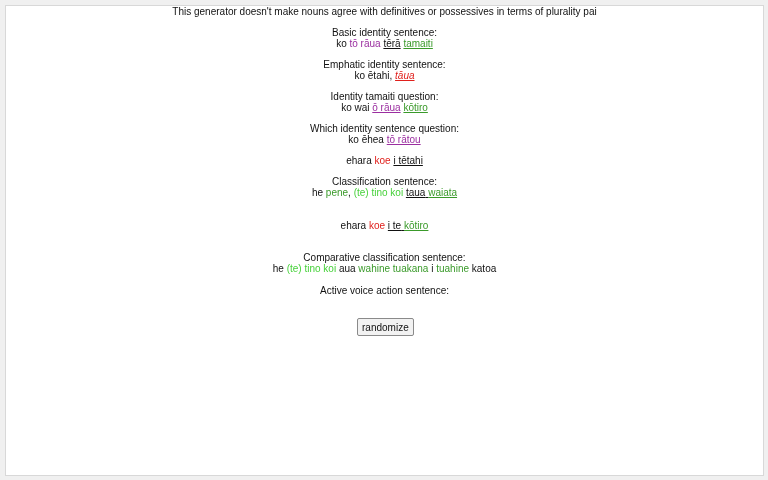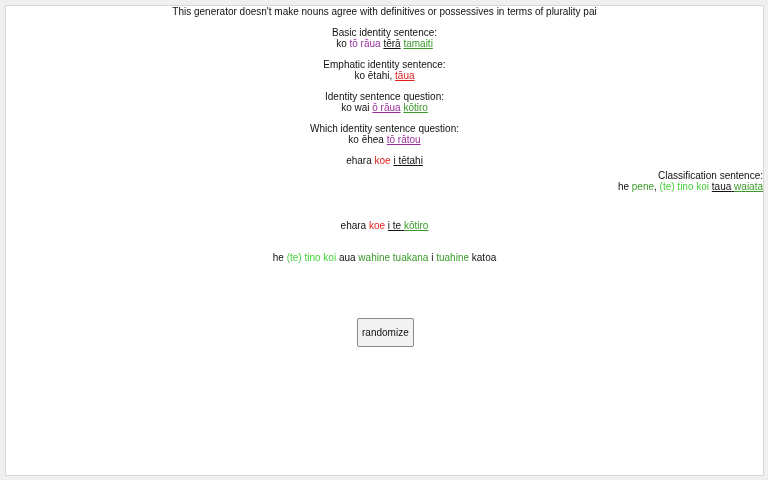--- a/index.html
+++ b/index.html
@@ -76,7 +76,7 @@
       </div>
       <div class="section" style="top: 53px;">
         <span class="label">Emphatic identity sentence:</span>
-        <span class="sentence"><span class="w c-dark" style="white-space: pre;">ko ētahi, </span><span class="w c-red u" style="white-space: pre;">tāua</span></span>
+        <span class="sentence"><span class="w c-dark" style="white-space: pre;">ko ētahi, </span><span class="w c-red u" style="white-space: pre; font-style: italic;">tāua</span></span>
       </div>
       <div class="section" style="top: 85px;">
         <span class="label">Identity sentence question:</span>

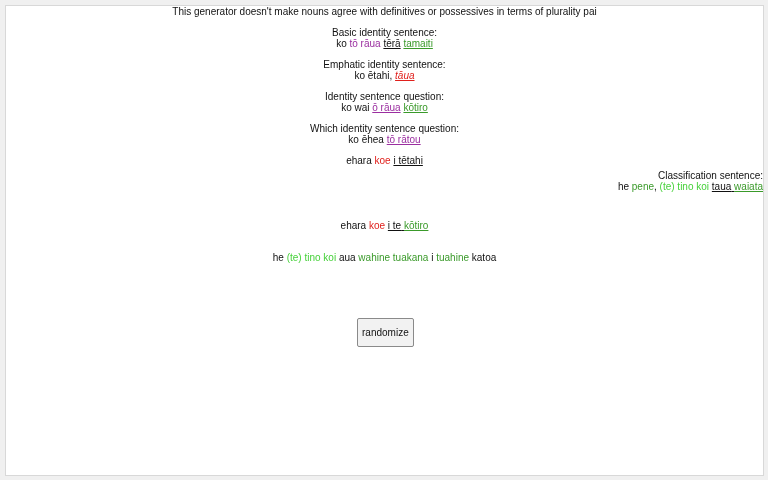--- a/index.html
+++ b/index.html
@@ -79,7 +79,7 @@
         <span class="sentence"><span class="w c-dark" style="white-space: pre;">ko ētahi, </span><span class="w c-red u" style="white-space: pre; font-style: italic;">tāua</span></span>
       </div>
       <div class="section" style="top: 85px;">
-        <span class="label">Identity sentence question:</span>
+        <span class="label">Identity tamaiti question:</span>
         <span class="sentence"><span class="w c-dark" style="white-space: pre;">ko wai </span><span class="w c-purple u" style="white-space: pre;">ō rāua</span><span class="w c-dark" style="white-space: pre;"> </span><span class="w c-green u" style="white-space: pre;">kōtiro</span></span>
       </div>
       <div class="section" style="top: 117px;">

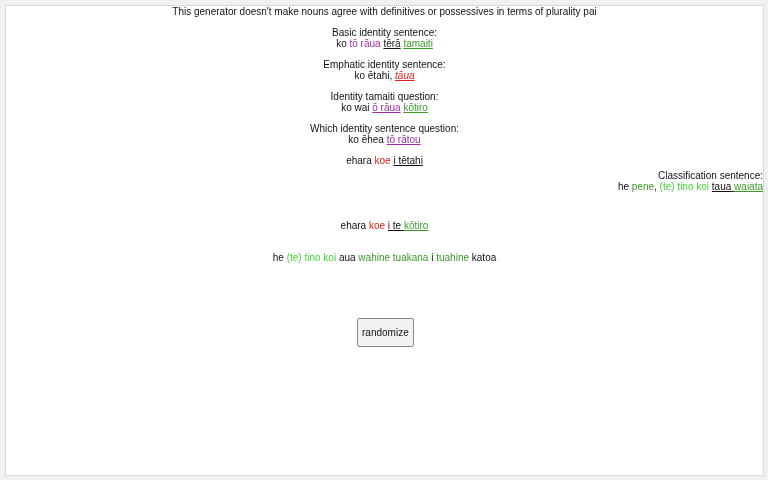--- a/index.html
+++ b/index.html
@@ -89,7 +89,7 @@
       <div class="section" style="top: 149px;">
         <span class="sentence"><span class="w c-dark" style="white-space: pre;">ehara </span><span class="w c-red" style="white-space: pre;">koe</span><span class="w c-dark" style="white-space: pre;"> </span><span class="w c-dark u" style="white-space: pre; text-align: center;">i tētahi</span></span>
       </div>
-      <div class="section" style="top: 164px; text-align: right;">
+      <div class="section" style="top: 170px;">
         <span class="label">Classification sentence:</span>
         <span class="sentence"><span class="w c-dark" style="white-space: pre;">he </span><span class="w c-green" style="white-space: pre;">pene</span><span class="w c-dark" style="white-space: pre;">, </span><span class="w c-lime" style="white-space: pre;">(te) tino koi</span><span class="w c-dark" style="white-space: pre;"> </span><span class="w c-dark u" style="white-space: pre;">taua</span><span class="w c-dark u" style="white-space: pre;"> </span><span class="w c-green u" style="white-space: pre;">waiata</span></span>
       </div>

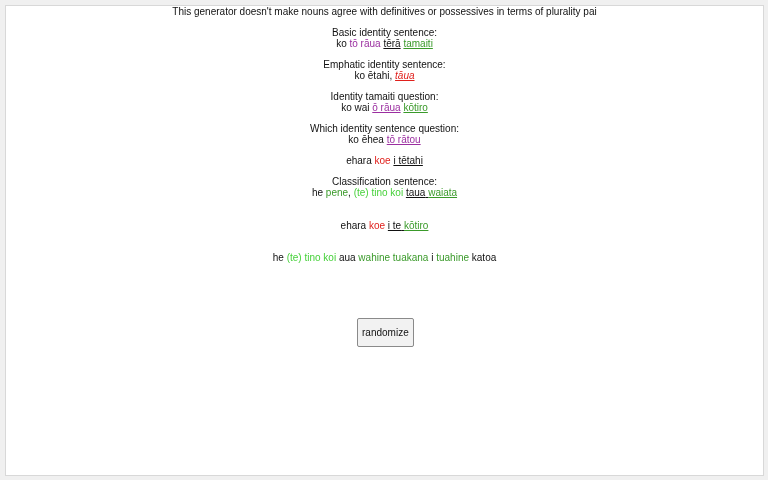--- a/index.html
+++ b/index.html
@@ -97,6 +97,7 @@
         <span class="sentence"><span class="w c-dark" style="white-space: pre;">ehara </span><span class="w c-red" style="white-space: pre;">koe</span><span class="w c-dark" style="white-space: pre;"> </span><span class="w c-dark u" style="white-space: pre;">i te</span><span class="w c-dark u" style="white-space: pre;"> </span><span class="w c-green u" style="white-space: pre;">kōtiro</span></span>
       </div>
       <div class="section" style="top: 246px;">
+        <span class="label">Comparative classification sentence:</span>
         <span class="sentence"><span class="w c-dark" style="white-space: pre;">he </span><span class="w c-lime" style="white-space: pre;">(te) tino koi</span><span class="w c-dark" style="white-space: pre;"> aua </span><span class="w c-green" style="white-space: pre;">wahine tuakana</span><span class="w c-dark" style="white-space: pre;"> i </span><span class="w c-green" style="white-space: pre;">tuahine</span><span class="w c-dark" style="white-space: pre;"> katoa</span></span>
       </div>
       <div class="section" style="top: 279px;">

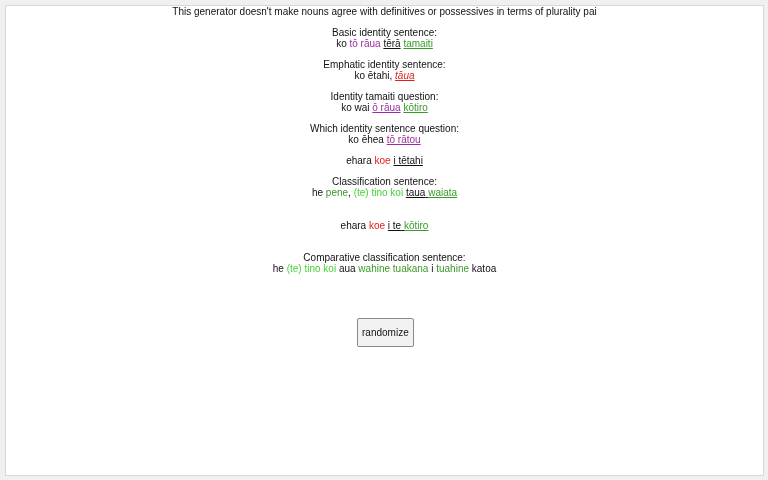--- a/index.html
+++ b/index.html
@@ -101,6 +101,7 @@
         <span class="sentence"><span class="w c-dark" style="white-space: pre;">he </span><span class="w c-lime" style="white-space: pre;">(te) tino koi</span><span class="w c-dark" style="white-space: pre;"> aua </span><span class="w c-green" style="white-space: pre;">wahine tuakana</span><span class="w c-dark" style="white-space: pre;"> i </span><span class="w c-green" style="white-space: pre;">tuahine</span><span class="w c-dark" style="white-space: pre;"> katoa</span></span>
       </div>
       <div class="section" style="top: 279px;">
+        <span class="label">Active voice action sentence:</span>
       </div>
     </div>
 

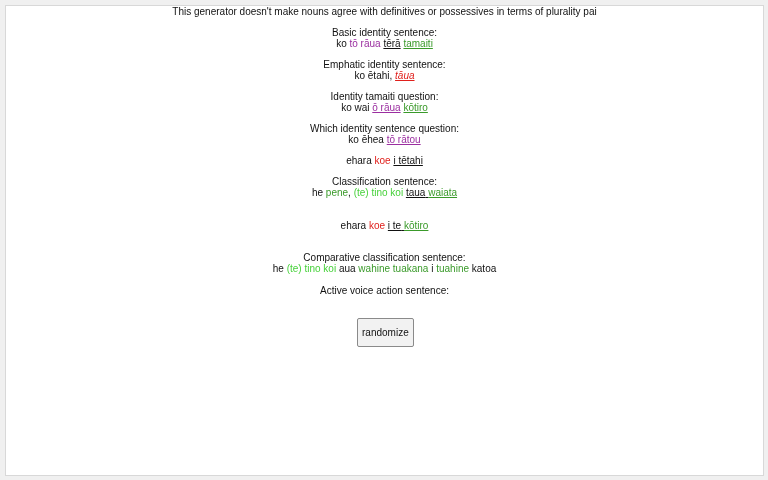--- a/index.html
+++ b/index.html
@@ -51,7 +51,7 @@
       position: absolute;
       left: 351px;
       top: 312px;
-      height: 29px;
+      height: 18px;
       padding: 0 4px;
       font-family: "Liberation Sans", sans-serif;
       font-size: 10px;

